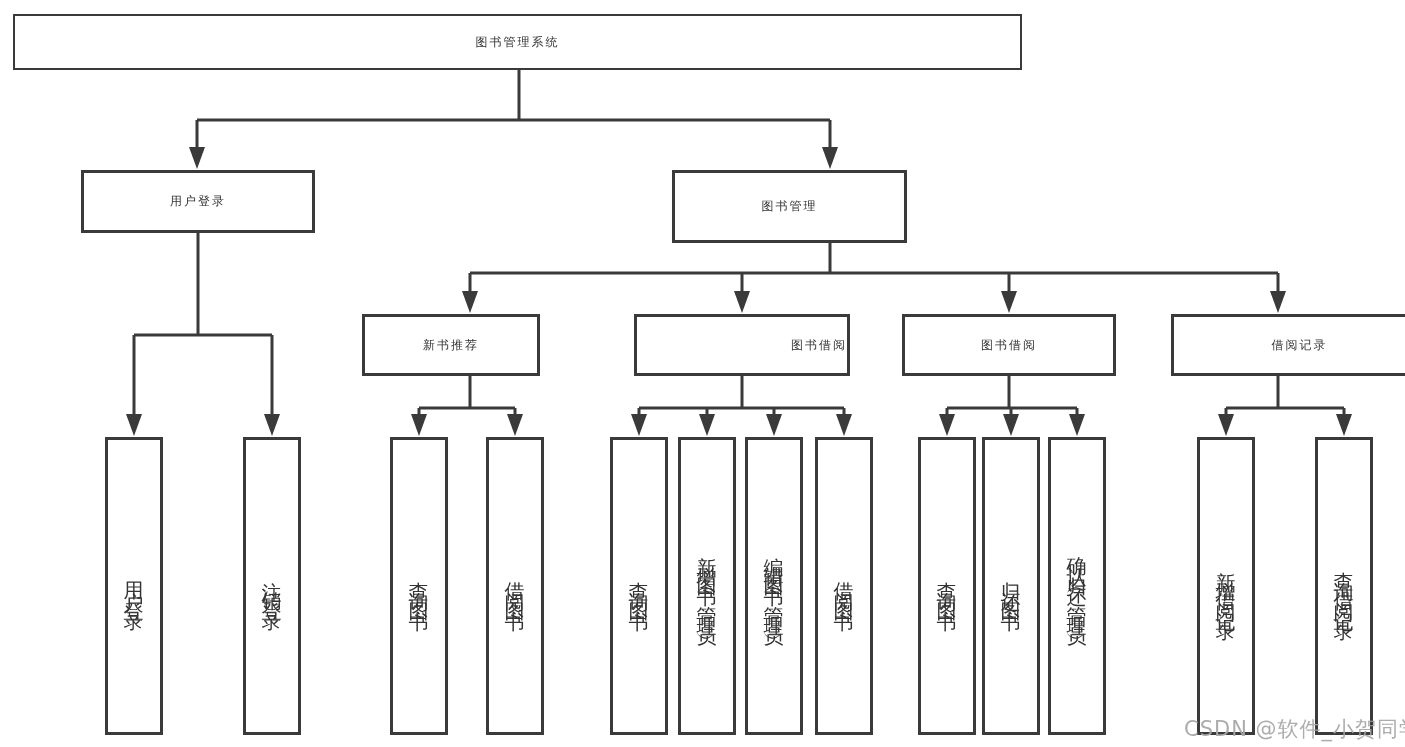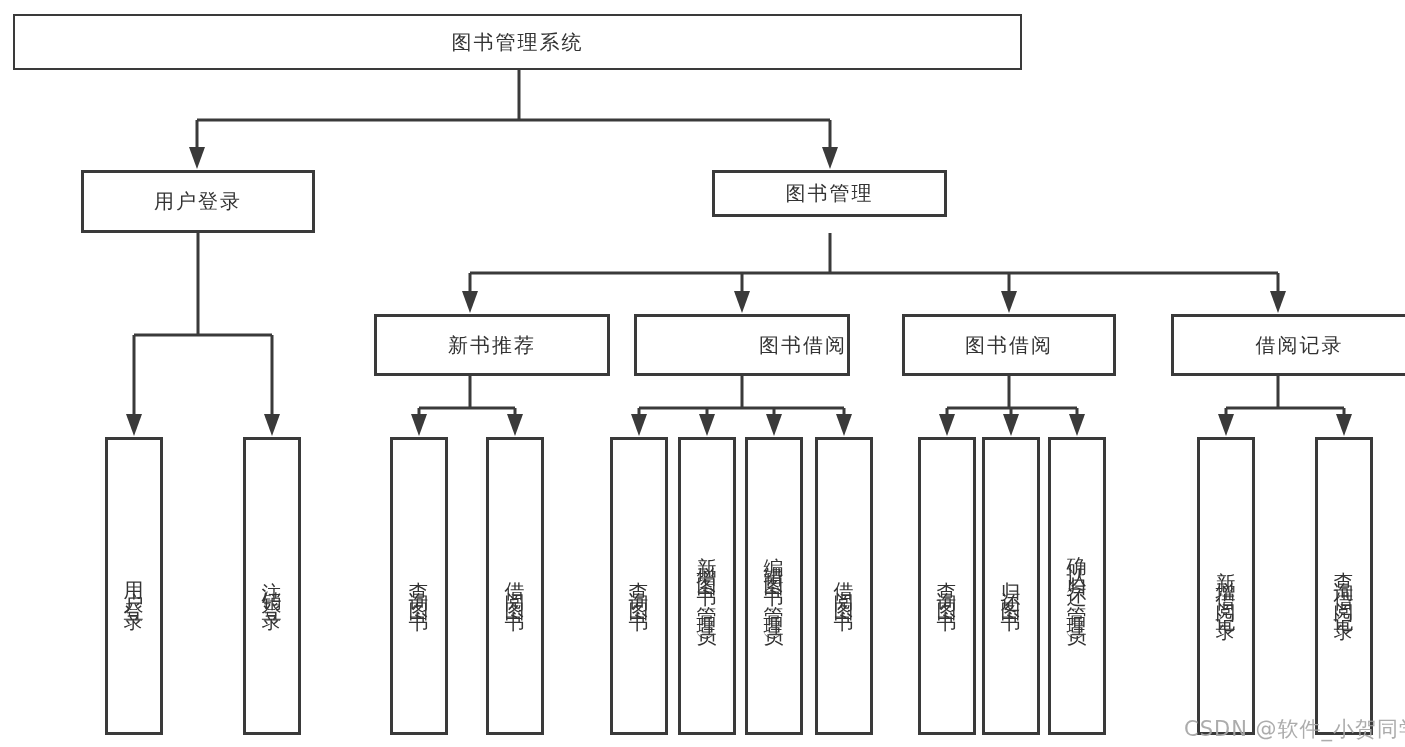--- a/index.html
+++ b/index.html
@@ -28,7 +28,7 @@
   }
   .node.thin { border-width: 2px; }
   .node .lbl {
-    font-size: 20px;
+    font-size: 12px;
     letter-spacing: 2px;
     white-space: nowrap;
     color: #333333;

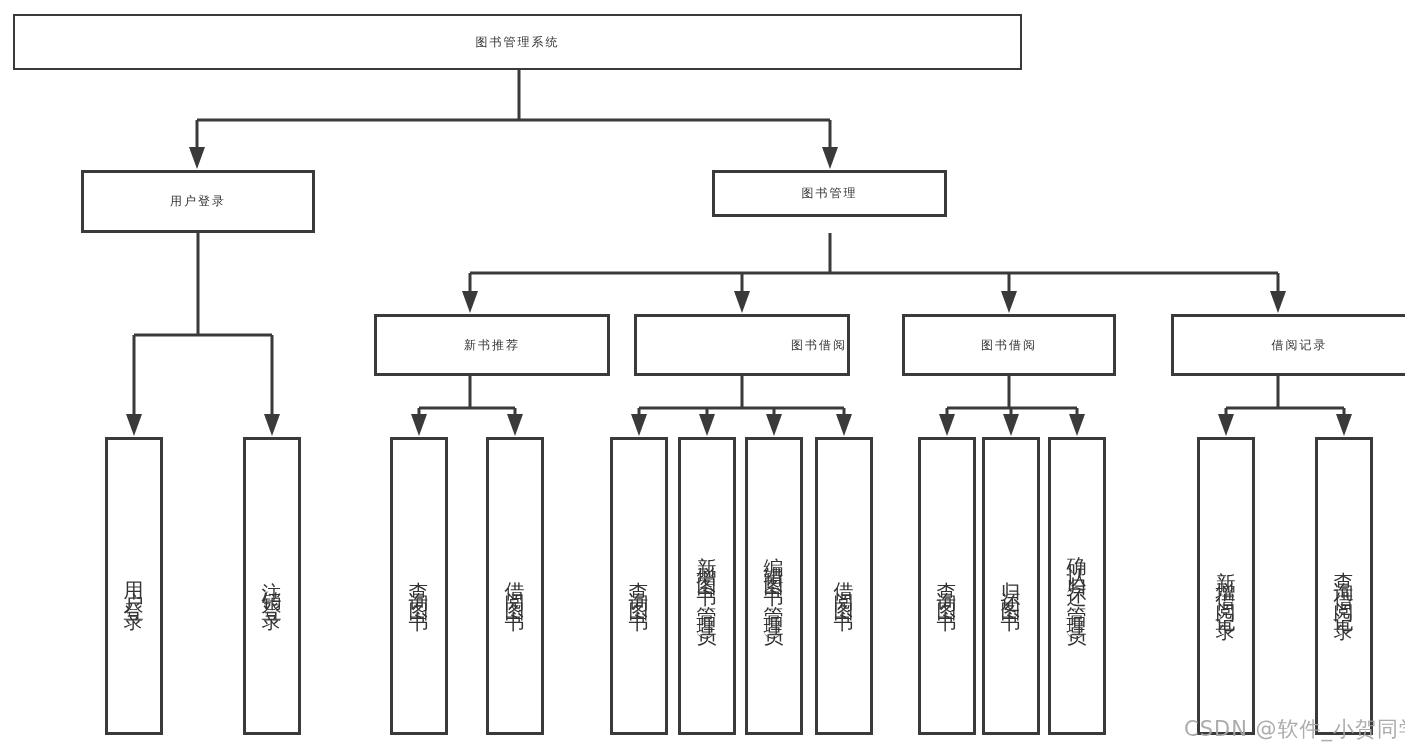--- a/index.html
+++ b/index.html
@@ -95,7 +95,7 @@
   <div class="node" style="left:81px; top:170px; width:234px; height:63px;">
     <span class="lbl">用户登录</span>
   </div>
-  <div class="node" style="left:712px; top:170px; width:235px; height:47px;justify-content:center;">
+  <div class="node" style="left:672px; top:170px; width:235px; height:73px;justify-content:center;">
     <span class="lbl">图书管理</span>
   </div>
 

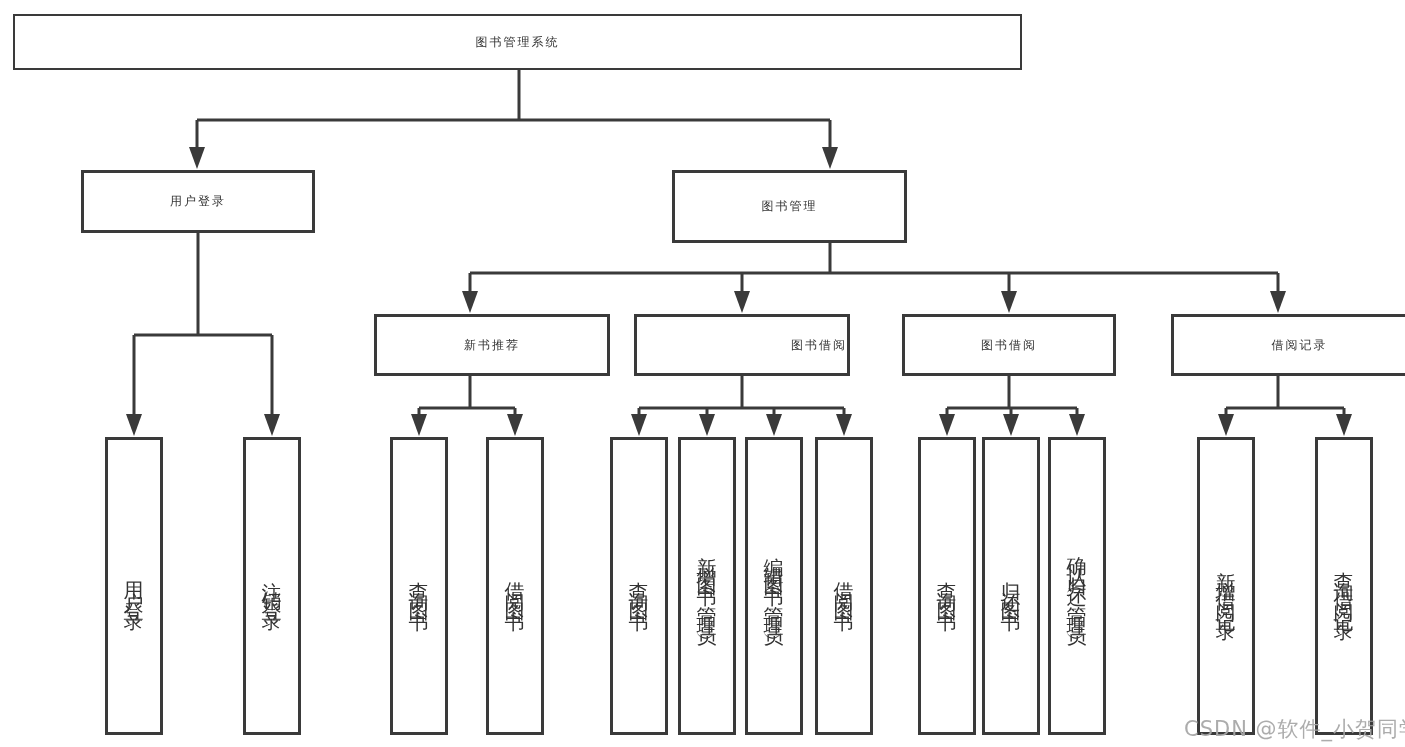--- a/index.html
+++ b/index.html
@@ -99,7 +99,7 @@
     <span class="lbl">图书管理</span>
   </div>
 
-  <div class="node" style="left:374px; top:314px; width:236px; height:62px;">
+  <div class="node" style="left:362px; top:314px; width:178px; height:62px;">
     <span class="lbl">新书推荐</span>
   </div>
   <div class="node" style="left:634px; top:314px; width:216px; height:62px;justify-content:flex-end;">

